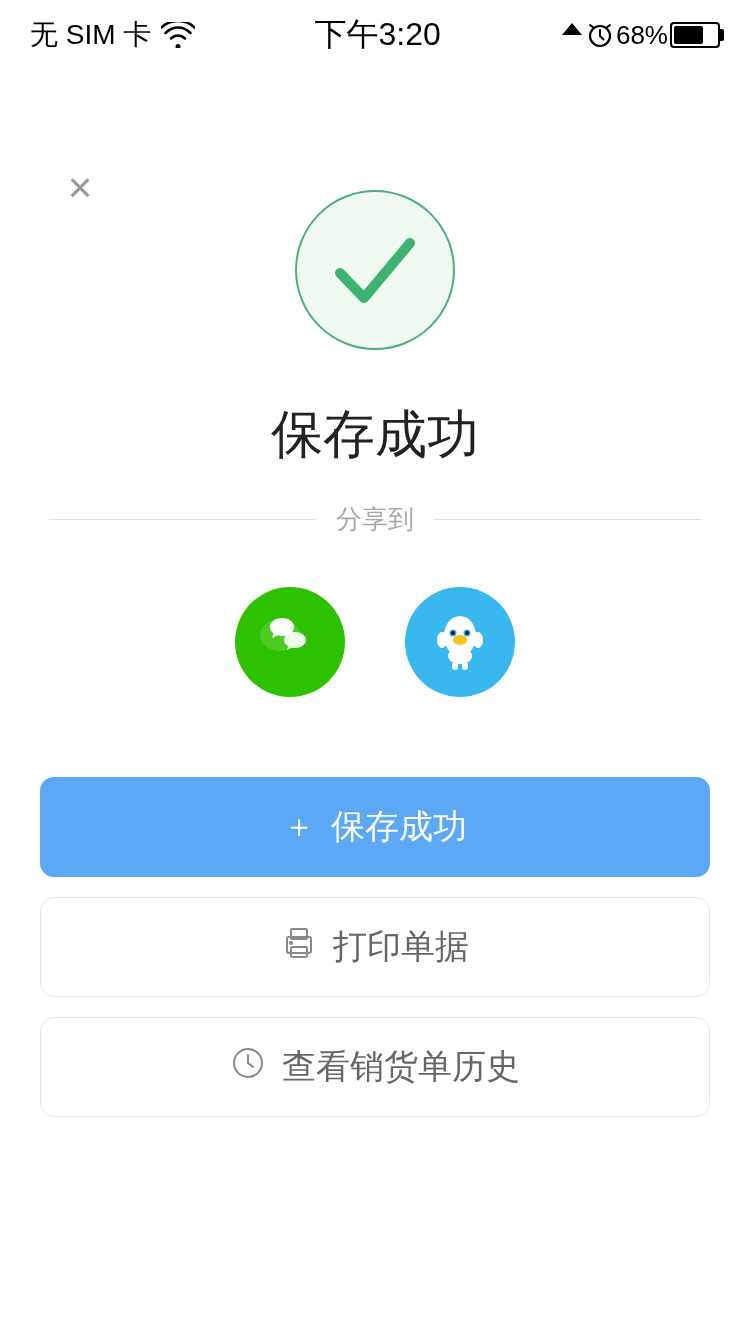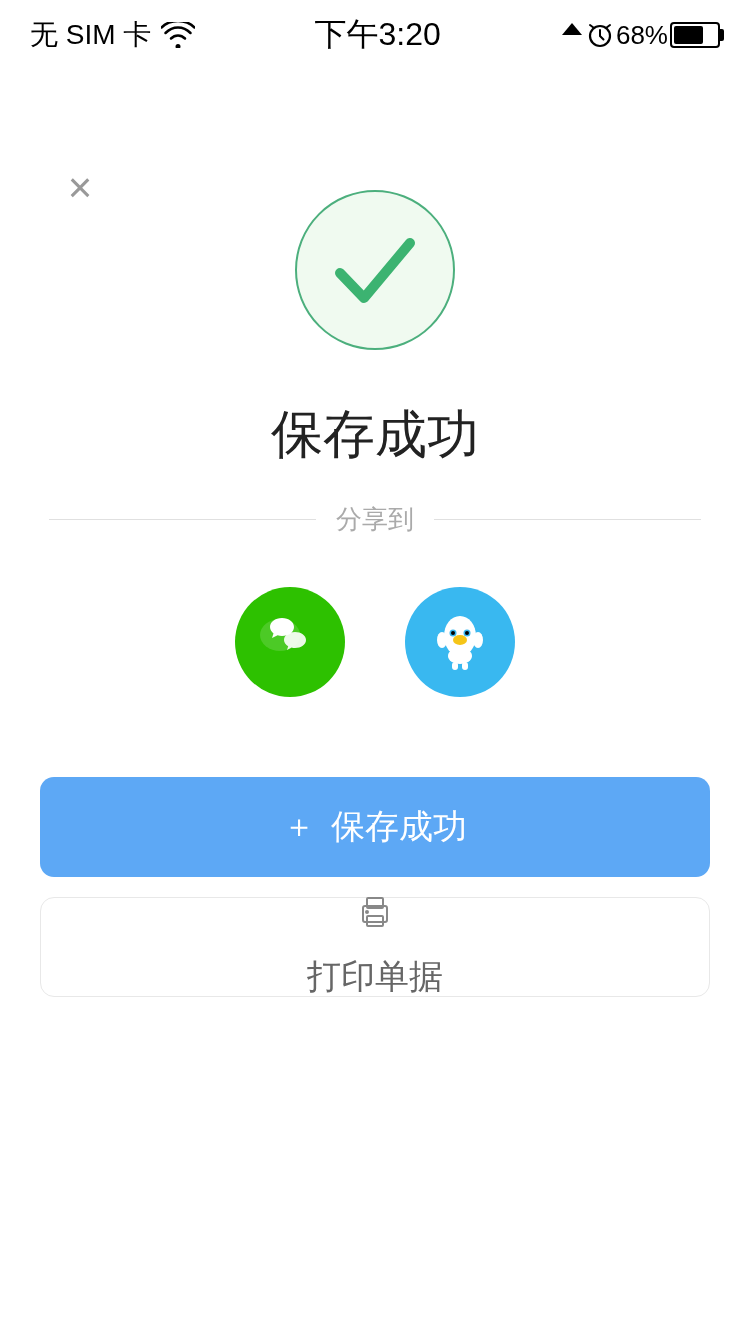--- a/index.html
+++ b/index.html
@@ -185,7 +185,6 @@
       background: #fff;
       color: #666;
       border: 1px solid #e8e8e8;
-      flex-direction: column;
     }
     .btn-icon {
       font-size: 32px;

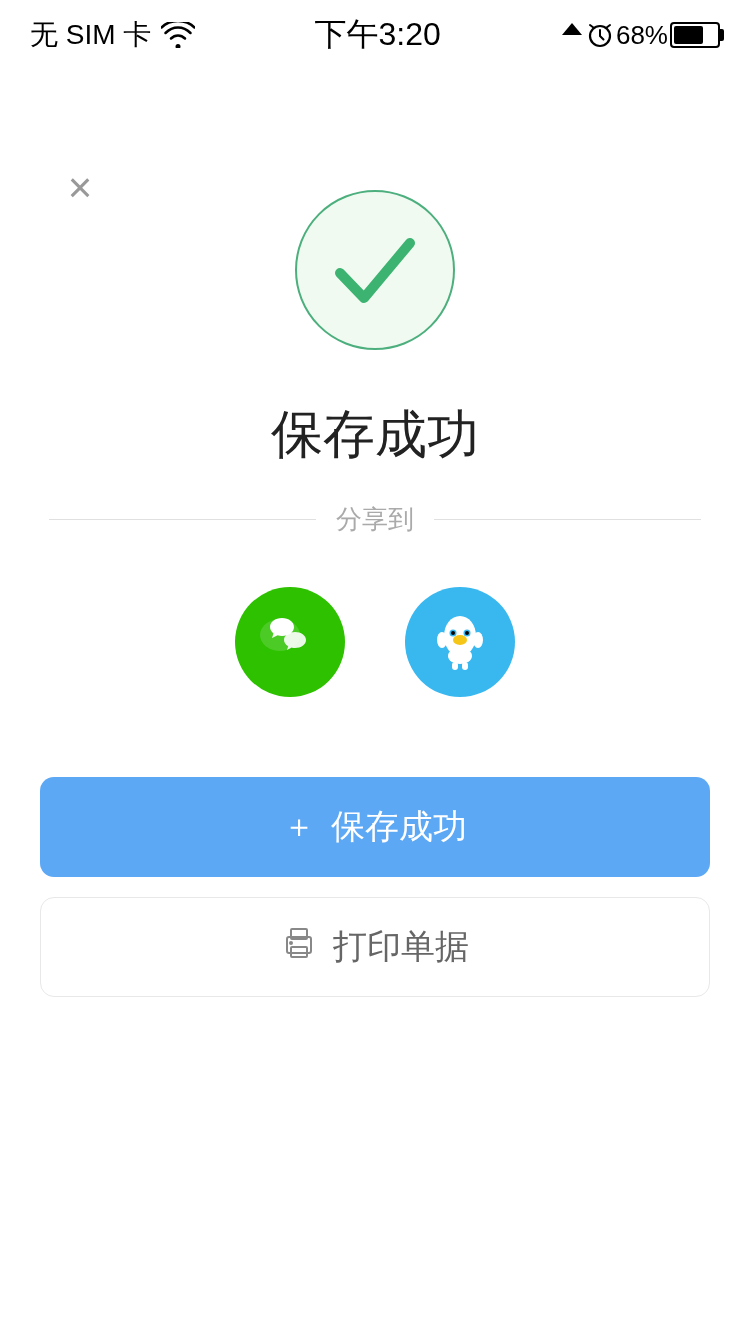--- a/index.html
+++ b/index.html
@@ -286,6 +286,15 @@
       <span>打印单据</span>
     </button>
 
+    <button class="btn btn-secondary">
+      <span class="btn-icon">
+        <svg width="36" height="36" viewBox="0 0 36 36" fill="none">
+          <circle cx="18" cy="18" r="14" stroke="#888" stroke-width="2" fill="none"></circle>
+          <path d="M18 10v8l5 4" stroke="#888" stroke-width="2" stroke-linecap="round" stroke-linejoin="round"></path>
+        </svg>
+      </span>
+      <span>查看销货单历史</span>
+    </button>
 
   </div>
 

